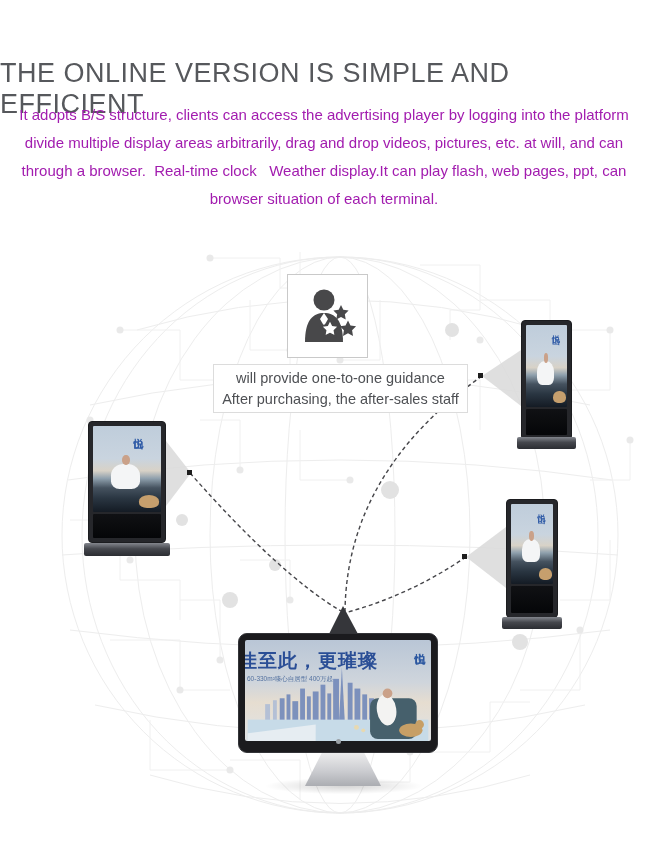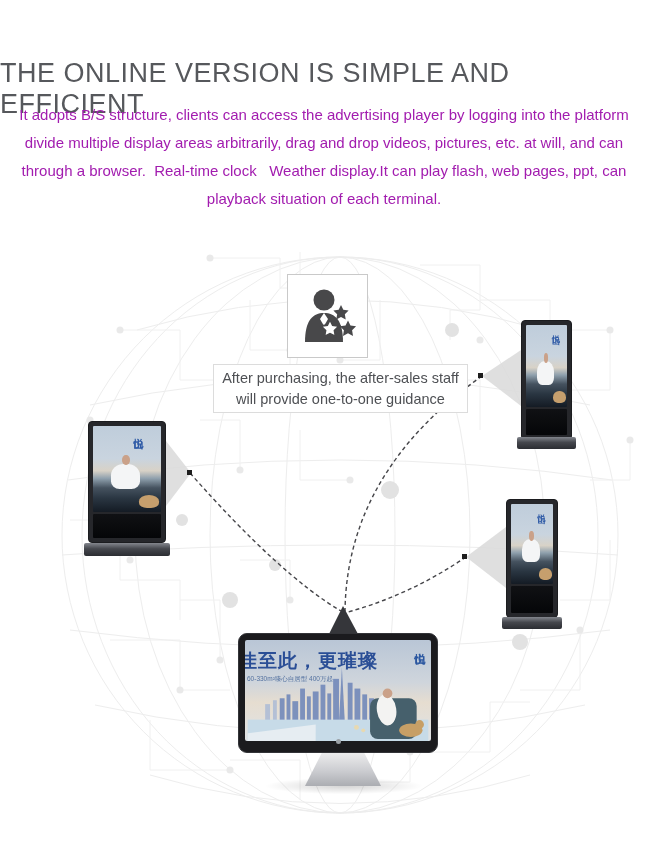--- a/index.html
+++ b/index.html
@@ -173,7 +173,7 @@
     <div>It adopts B/S structure, clients can access the advertising player by logging into the platform</div>
     <div>divide multiple display areas arbitrarily, drag and drop videos, pictures, etc. at will, and can</div>
     <div>through a browser.&nbsp; Real-time clock&nbsp;&nbsp; Weather display.It can play flash, web pages, ppt, can</div>
-    <div>playback situation of each terminal.</div>
+    <div>browser situation of each terminal.</div>
   </div>
 
   <div class="iconbox">

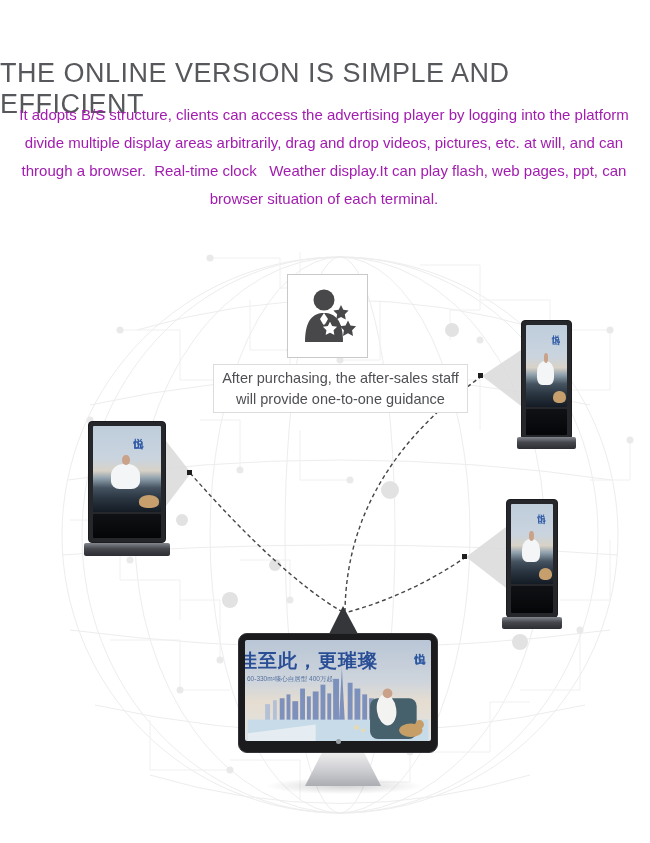--- a/index.html
+++ b/index.html
@@ -192,8 +192,8 @@
   </div>
 
   <div class="caption">
+    <div>will provide one-to-one guidance</div>
     <div>After purchasing, the after-sales staff</div>
-    <div>will provide one-to-one guidance</div>
   </div>
 
   <div class="kiosk k-left">

